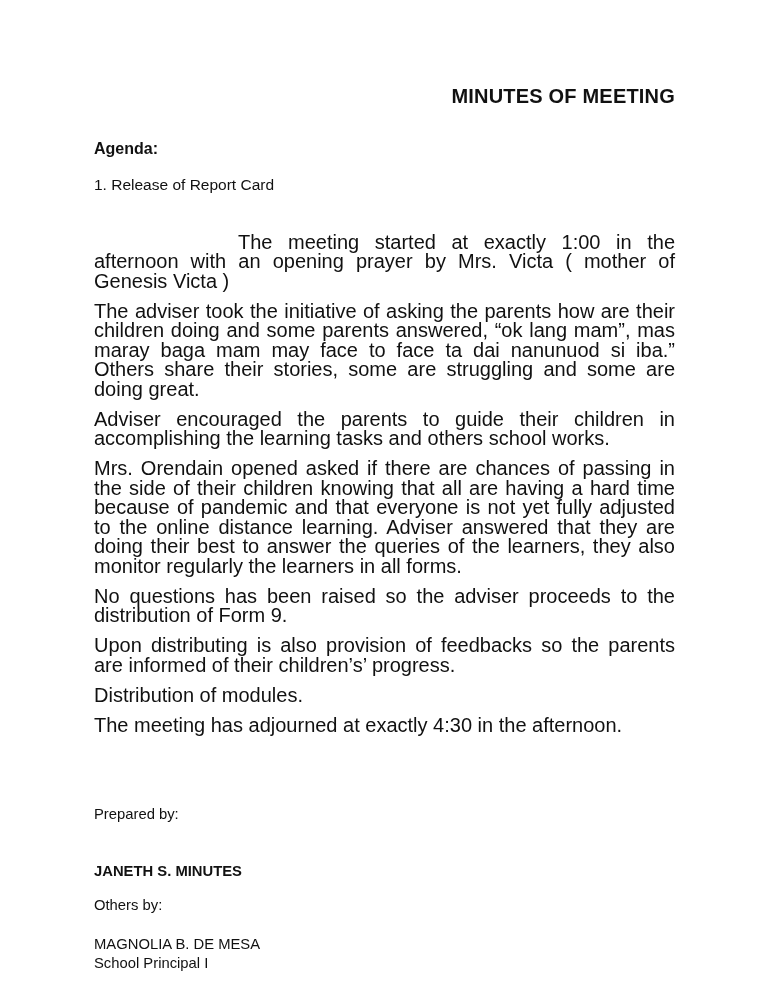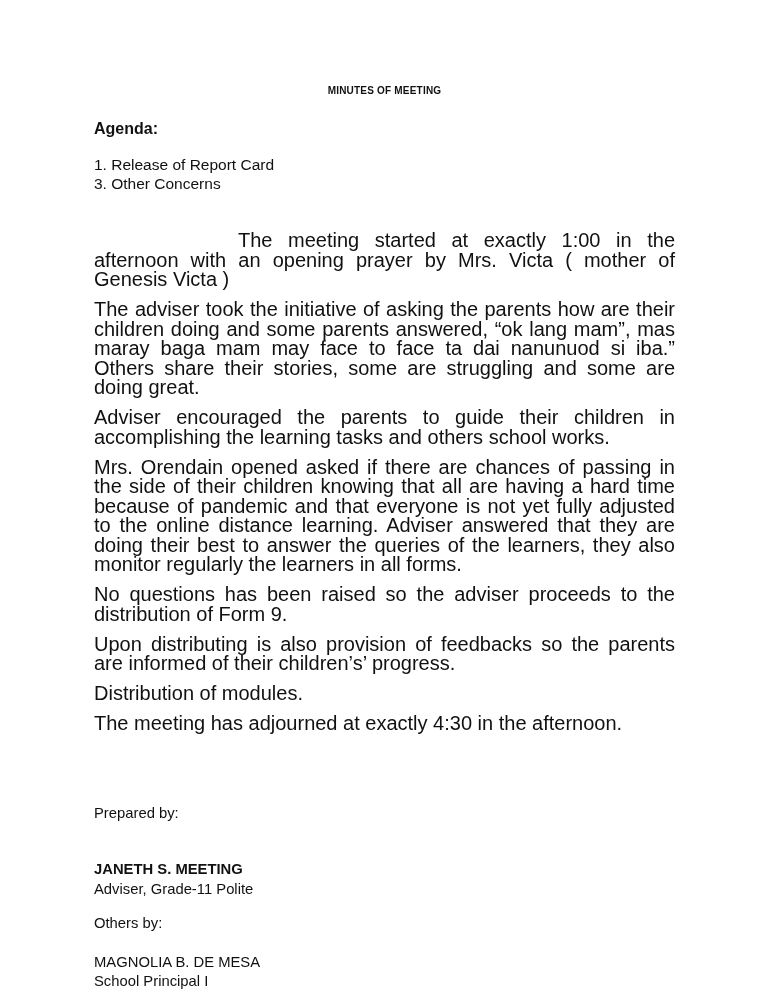--- a/index.html
+++ b/index.html
@@ -18,11 +18,11 @@
     overflow: hidden;
   }
   .title {
-    text-align: center;
+    text-align: right;
     font-weight: bold;
-    font-size: 10px;
+    font-size: 20px;
     letter-spacing: 0.2px;
-    margin: 0 0 24px 0;
+    margin: 0 0 32px 0;
   }
   .agenda-heading {
     font-weight: bold;

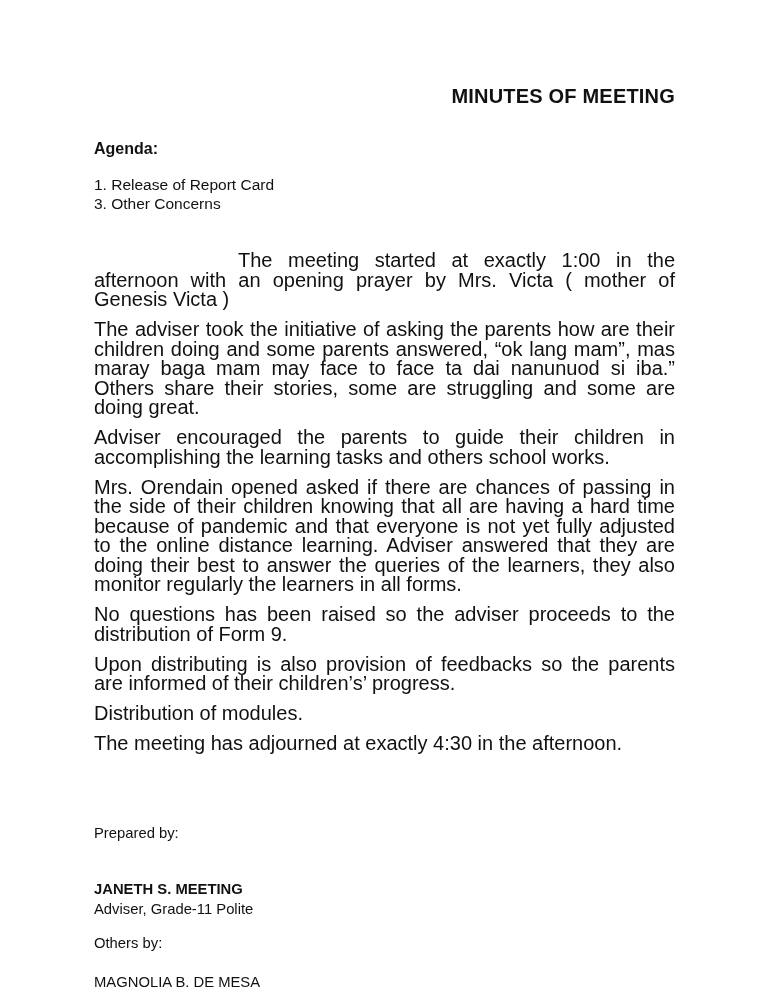--- a/index.html
+++ b/index.html
@@ -75,7 +75,6 @@
 
   <div class="agenda">
     <div class="agenda-item">1. Release of Report Card</div>
-    <div class="agenda-item">3. Other Concerns</div>
   </div>
 
   <div class="body-text">

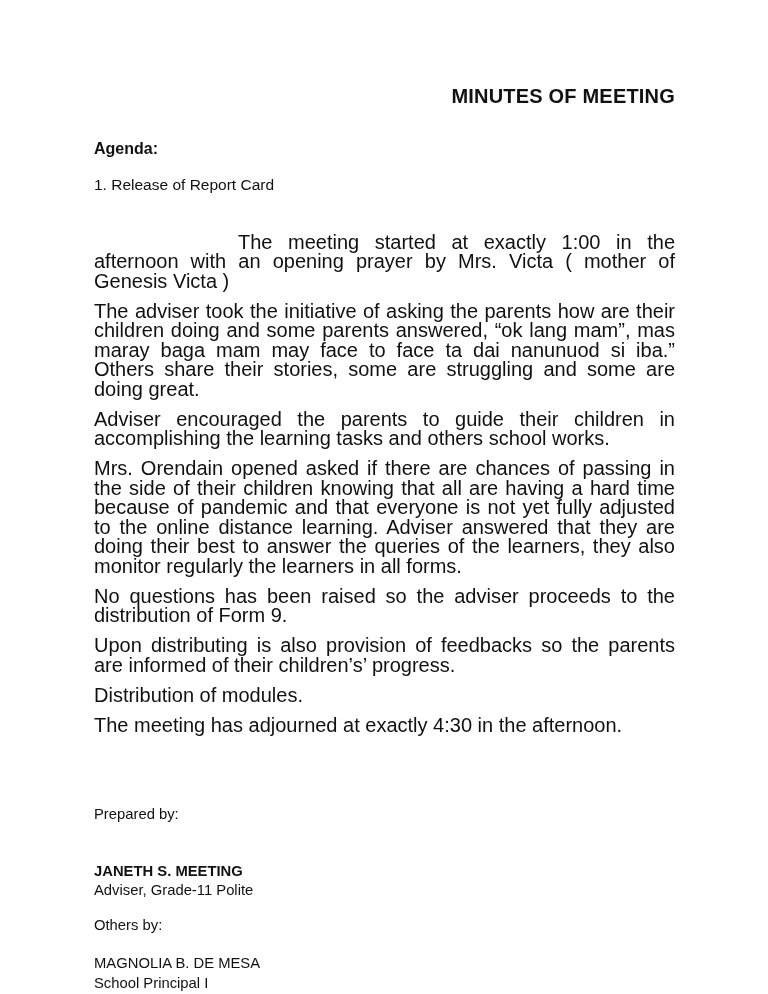--- a/index.html
+++ b/index.html
@@ -90,7 +90,7 @@
 
   <div class="sig-block">
     <div class="prepared-label">Prepared by:</div>
-    <div class="prepared-name">JANETH S. MEETING</div>
+    <div class="prepared-name">JANETH S. MINUTES</div>
     <div class="prepared-title">Adviser, Grade-11 Polite</div>
     <div class="noted-label">Others by:</div>
     <div class="noted-name">MAGNOLIA B. DE MESA</div>

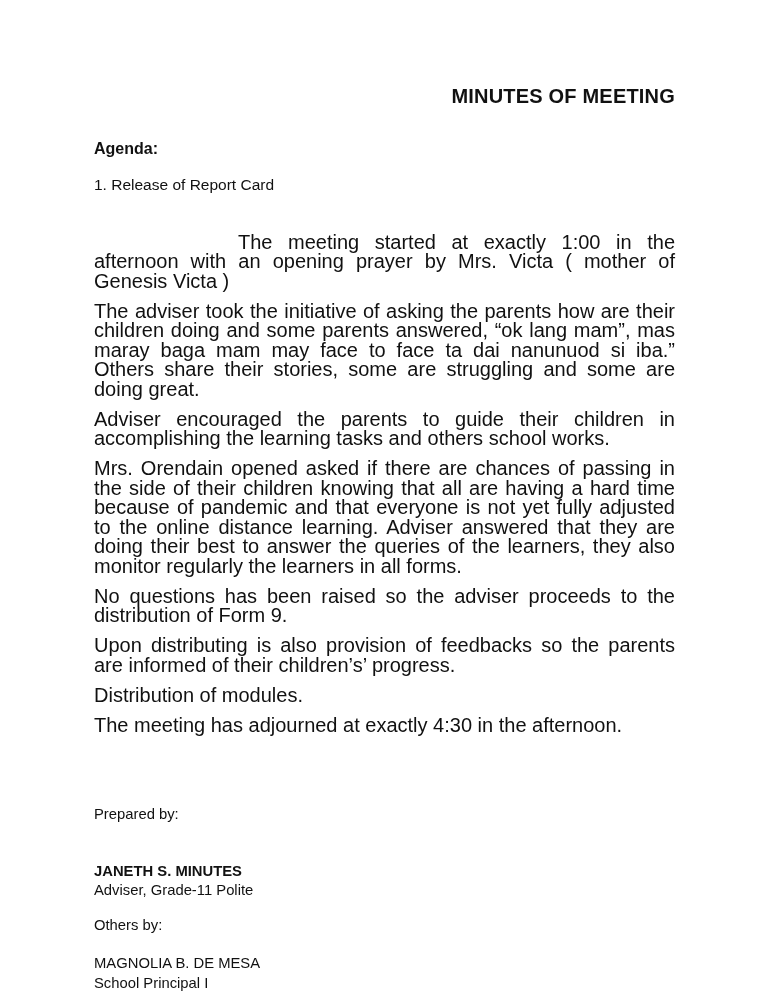--- a/index.html
+++ b/index.html
@@ -91,7 +91,6 @@
   <div class="sig-block">
     <div class="prepared-label">Prepared by:</div>
     <div class="prepared-name">JANETH S. MINUTES</div>
-    <div class="prepared-title">Adviser, Grade-11 Polite</div>
     <div class="noted-label">Others by:</div>
     <div class="noted-name">MAGNOLIA B. DE MESA</div>
     <div class="noted-title">School Principal I</div>

